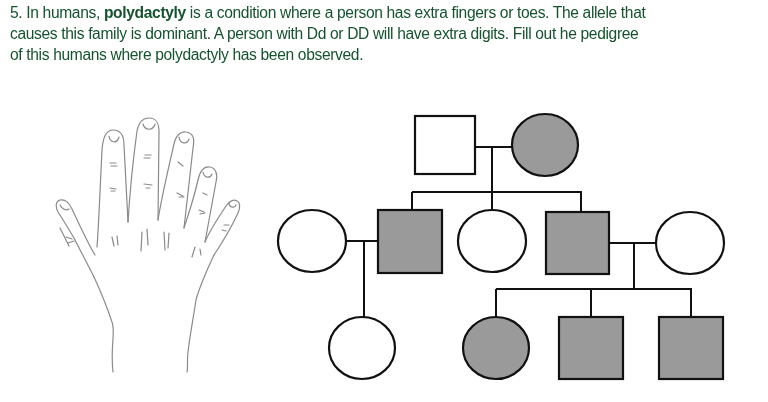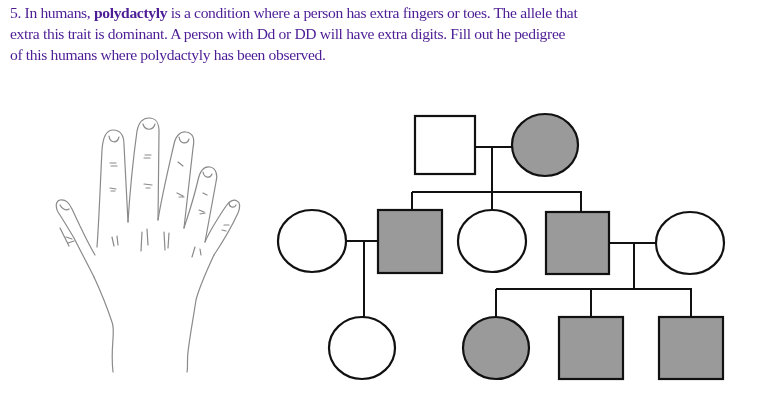--- a/index.html
+++ b/index.html
@@ -6,8 +6,8 @@
   body { width: 768px; height: 402px; position: relative; overflow: hidden; font-family: "Liberation Sans", sans-serif; }
   .question {
     position: absolute; left: 10px; top: 2px; width: 750px;
-    font-size: 15.6px; line-height: 21px; color: #4c1d95;
-    font-family: Liberation Serif, serif;
+    font-size: 15.6px; line-height: 21px; color: #14532d;
+    font-family: Liberation Sans, sans-serif;
     letter-spacing: -0.35px;
   }
   .question b { font-weight: bold; }

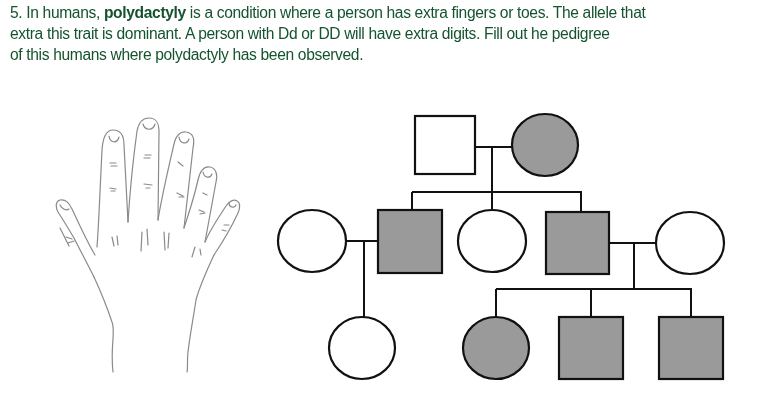--- a/index.html
+++ b/index.html
@@ -18,7 +18,7 @@
 
 <div class="question">
   <div><span>5.</span><span> In humans, </span><b>polydactyly</b><span> is a condition where a person has extra fingers or toes.  The allele that</span></div>
-  <div>extra this trait is dominant.  A person with Dd or DD will have extra digits.   Fill out he pedigree</div>
+  <div>causes this family is dominant.  A person with Dd or DD will have extra digits.   Fill out he pedigree</div>
   <div>of this humans where polydactyly has been observed.</div>
 </div>
 

